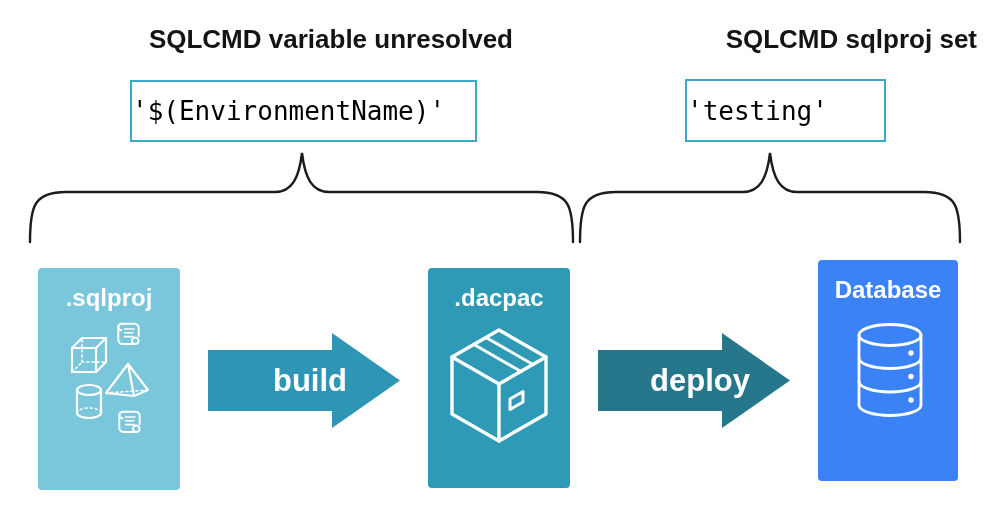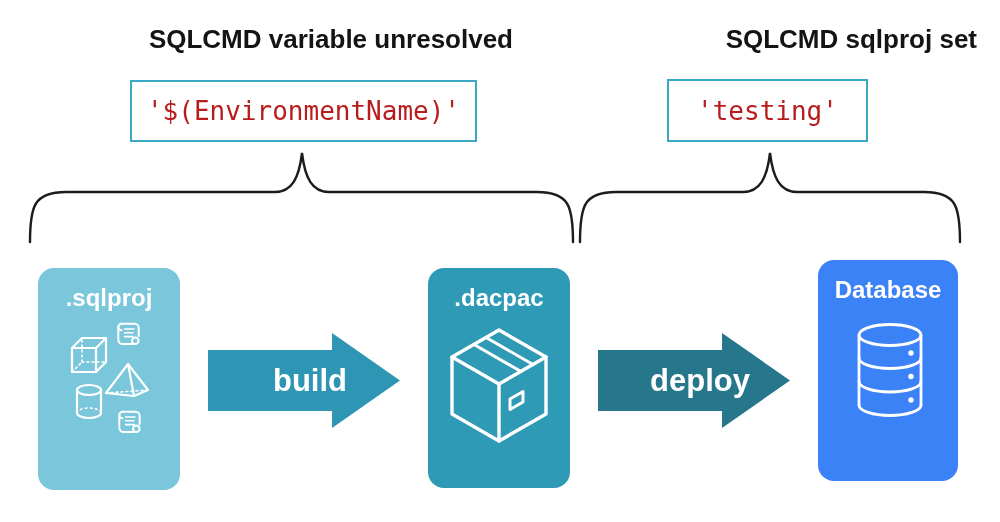--- a/index.html
+++ b/index.html
@@ -17,8 +17,8 @@
   
   .codebox{
     position:absolute;box-sizing:border-box;border:2px solid #3BA8C6;background:#ffffff;
-    display:flex;align-items:center;justify-content:center;
-    font-family:"DejaVu Sans Mono",monospace;font-size:26px;color:#b91c1c;
+    display:flex;align-items:center;justify-content:flex-start;
+    font-family:"DejaVu Sans Mono",monospace;font-size:26px;color:#000000;
   }
   .codebox.left{left:130px;top:80px;width:347px;height:62px;}
   .codebox.right{left:667px;top:79px;width:201px;height:63px;}

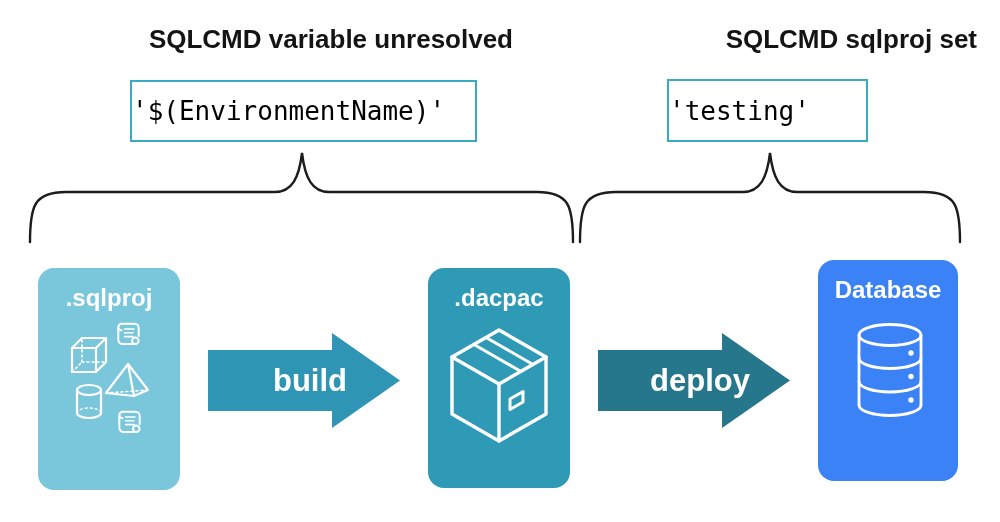--- a/index.html
+++ b/index.html
@@ -21,7 +21,7 @@
     font-family:"DejaVu Sans Mono",monospace;font-size:26px;color:#000000;
   }
   .codebox.left{left:130px;top:80px;width:347px;height:62px;}
-  .codebox.right{left:667px;top:79px;width:201px;height:63px;}
+  .codebox.right{left:685px;top:79px;width:201px;height:63px;}
   
   .braces{position:absolute;left:0;top:0;width:1000px;height:522px;pointer-events:none;}
   

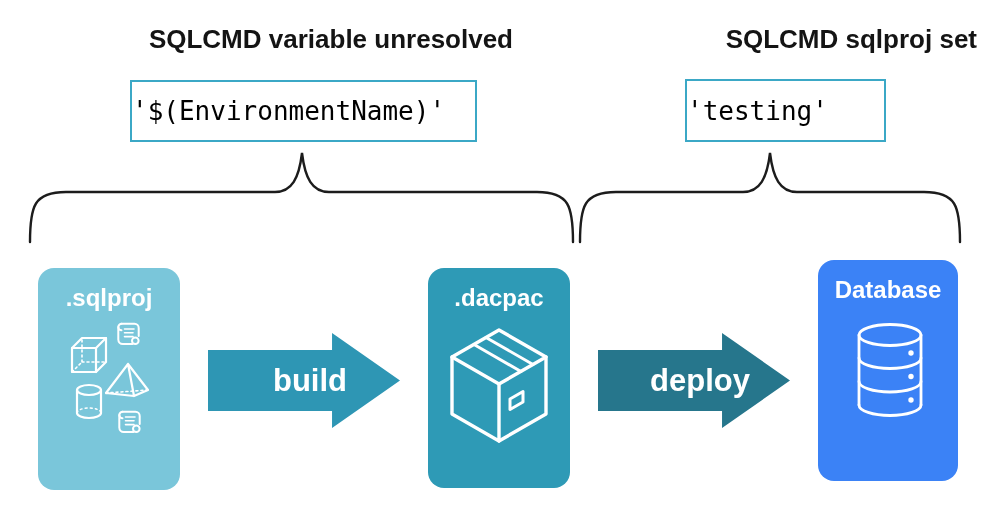--- a/index.html
+++ b/index.html
@@ -26,7 +26,7 @@
   .braces{position:absolute;left:0;top:0;width:1000px;height:522px;pointer-events:none;}
   
   .node{
-    position:absolute;width:142px;height:222px;border-radius:16px;
+    position:absolute;width:142px;height:222px;border-radius:4px;
     color:#ffffff;text-align:center;
   }
   .node .node-title{font-size:24px;font-weight:700;margin-top:16px;letter-spacing:0px;}

